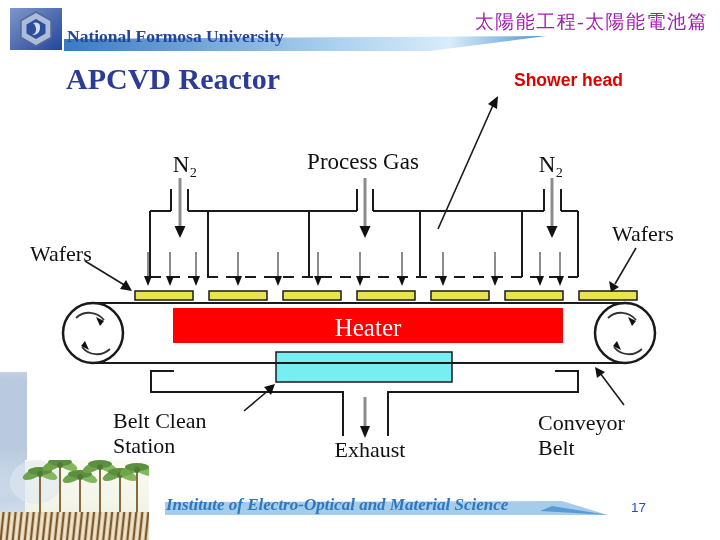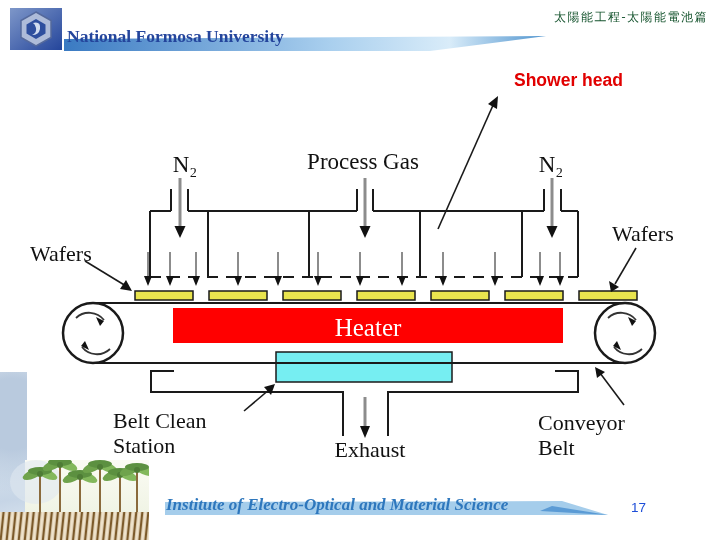--- a/index.html
+++ b/index.html
@@ -12,7 +12,7 @@
   .univ{left:67px;top:26px;font-size:17.5px;font-weight:bold;
         color:#24459c;z-index:4;white-space:nowrap;}
   .hswoosh{left:62px;top:36px;z-index:2;}
-  .ctag{right:12px;top:9px;font-size:12px;letter-spacing:1.5px;color:#14532d;white-space:nowrap;}
+  .ctag{right:12px;top:9px;font-size:19px;letter-spacing:1.5px;color:#a21caf;white-space:nowrap;}
   .title{left:66px;top:62px;font-size:30px;font-weight:bold;color:#2c3c94;white-space:nowrap;}
   .shlabel{left:478px;top:70px;font-family:"Liberation Sans","DejaVu Sans",sans-serif;
            font-weight:bold;font-size:17.5px;color:#e10000;white-space:nowrap;margin-left:36px;}

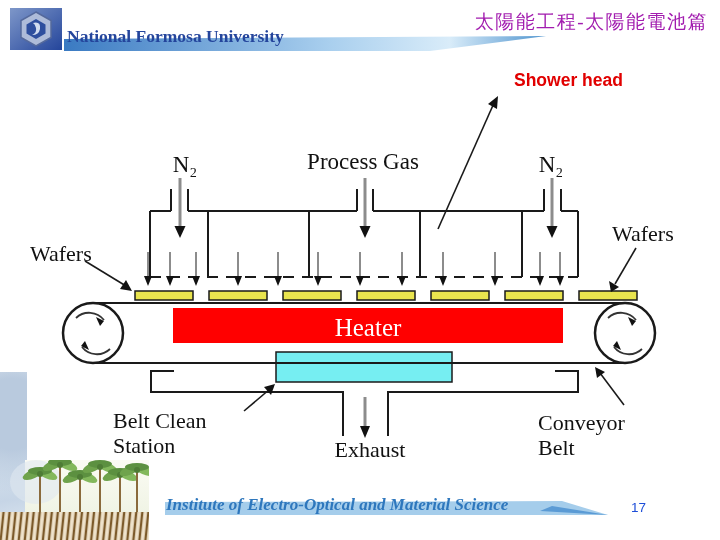--- a/index.html
+++ b/index.html
@@ -70,6 +70,7 @@
 
   <div class="abs univ">National Formosa University</div>
   <div class="abs ctag">太陽能工程-太陽能電池篇</div>
+  <div class="abs title">APCVD Reactor</div>
   <div class="abs shlabel">Shower head</div>
 
   <svg class="abs diagram" viewBox="0 0 720 540">

